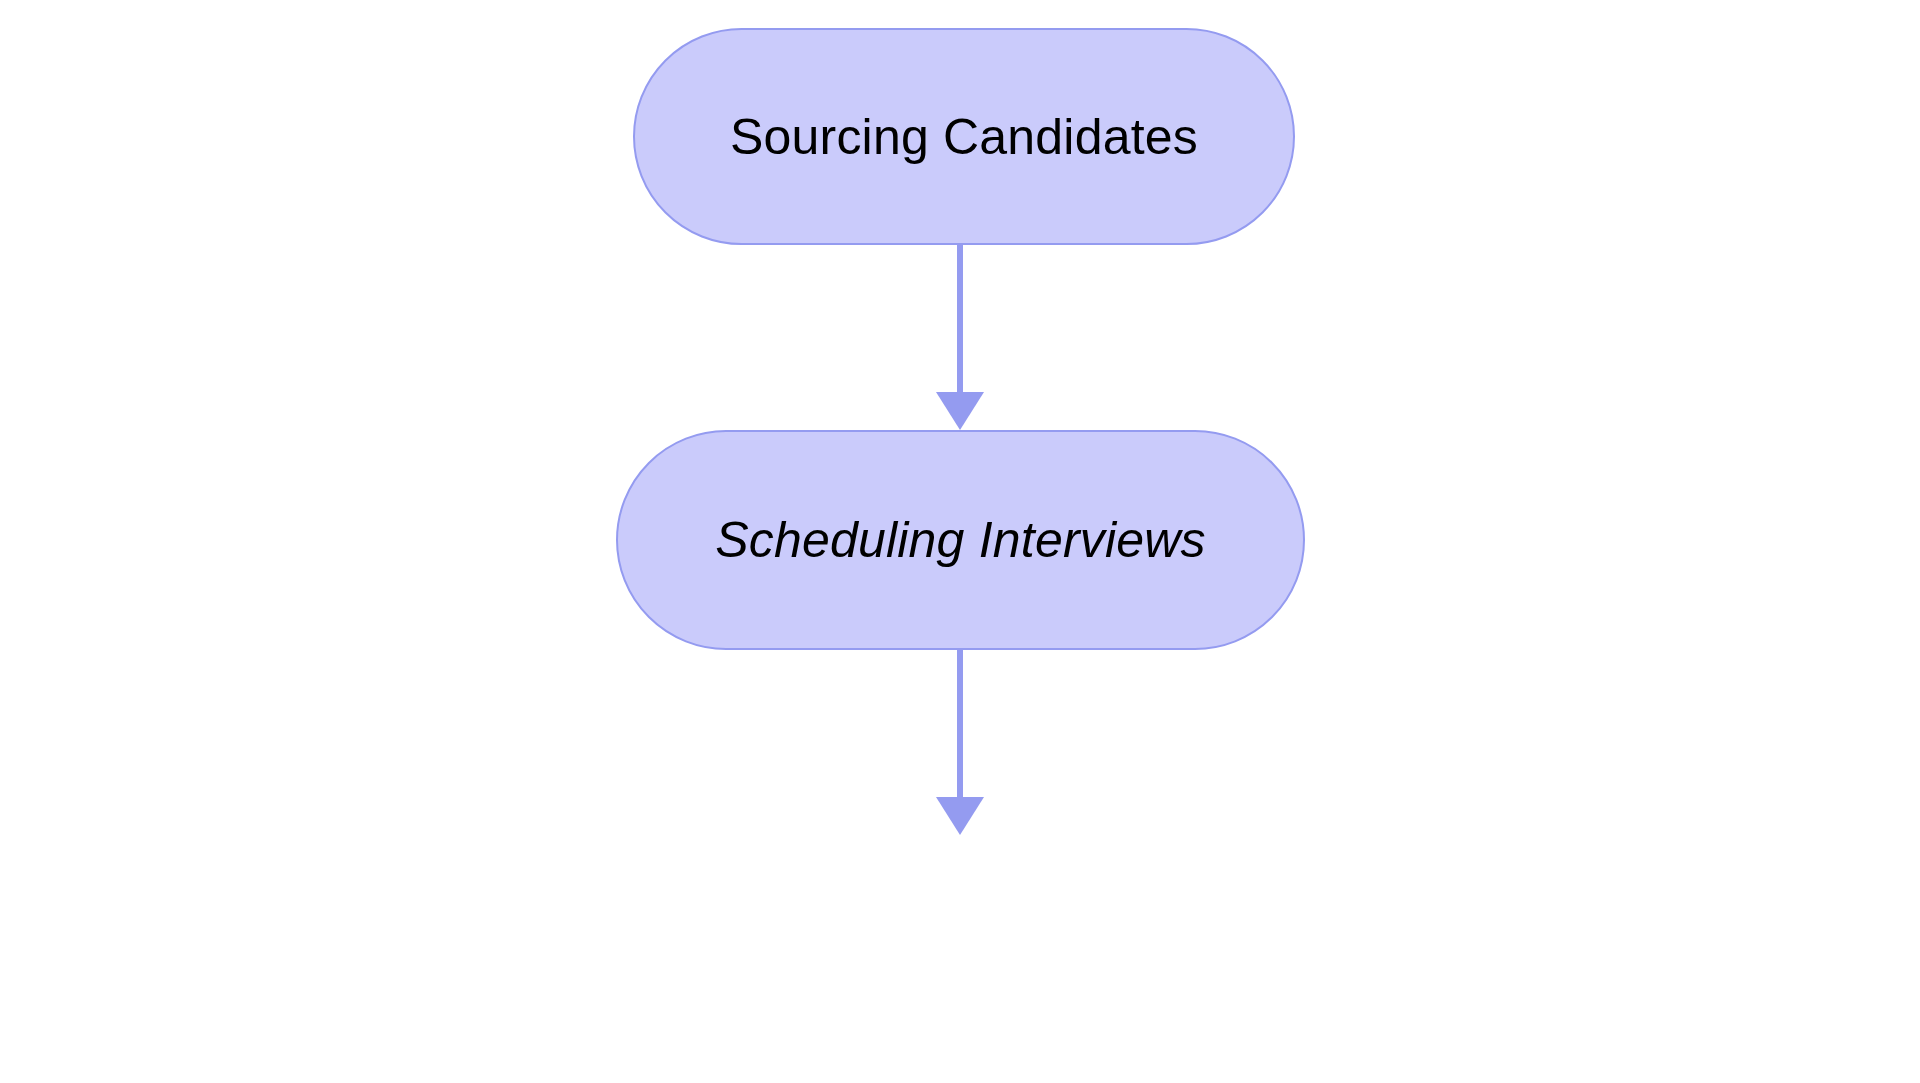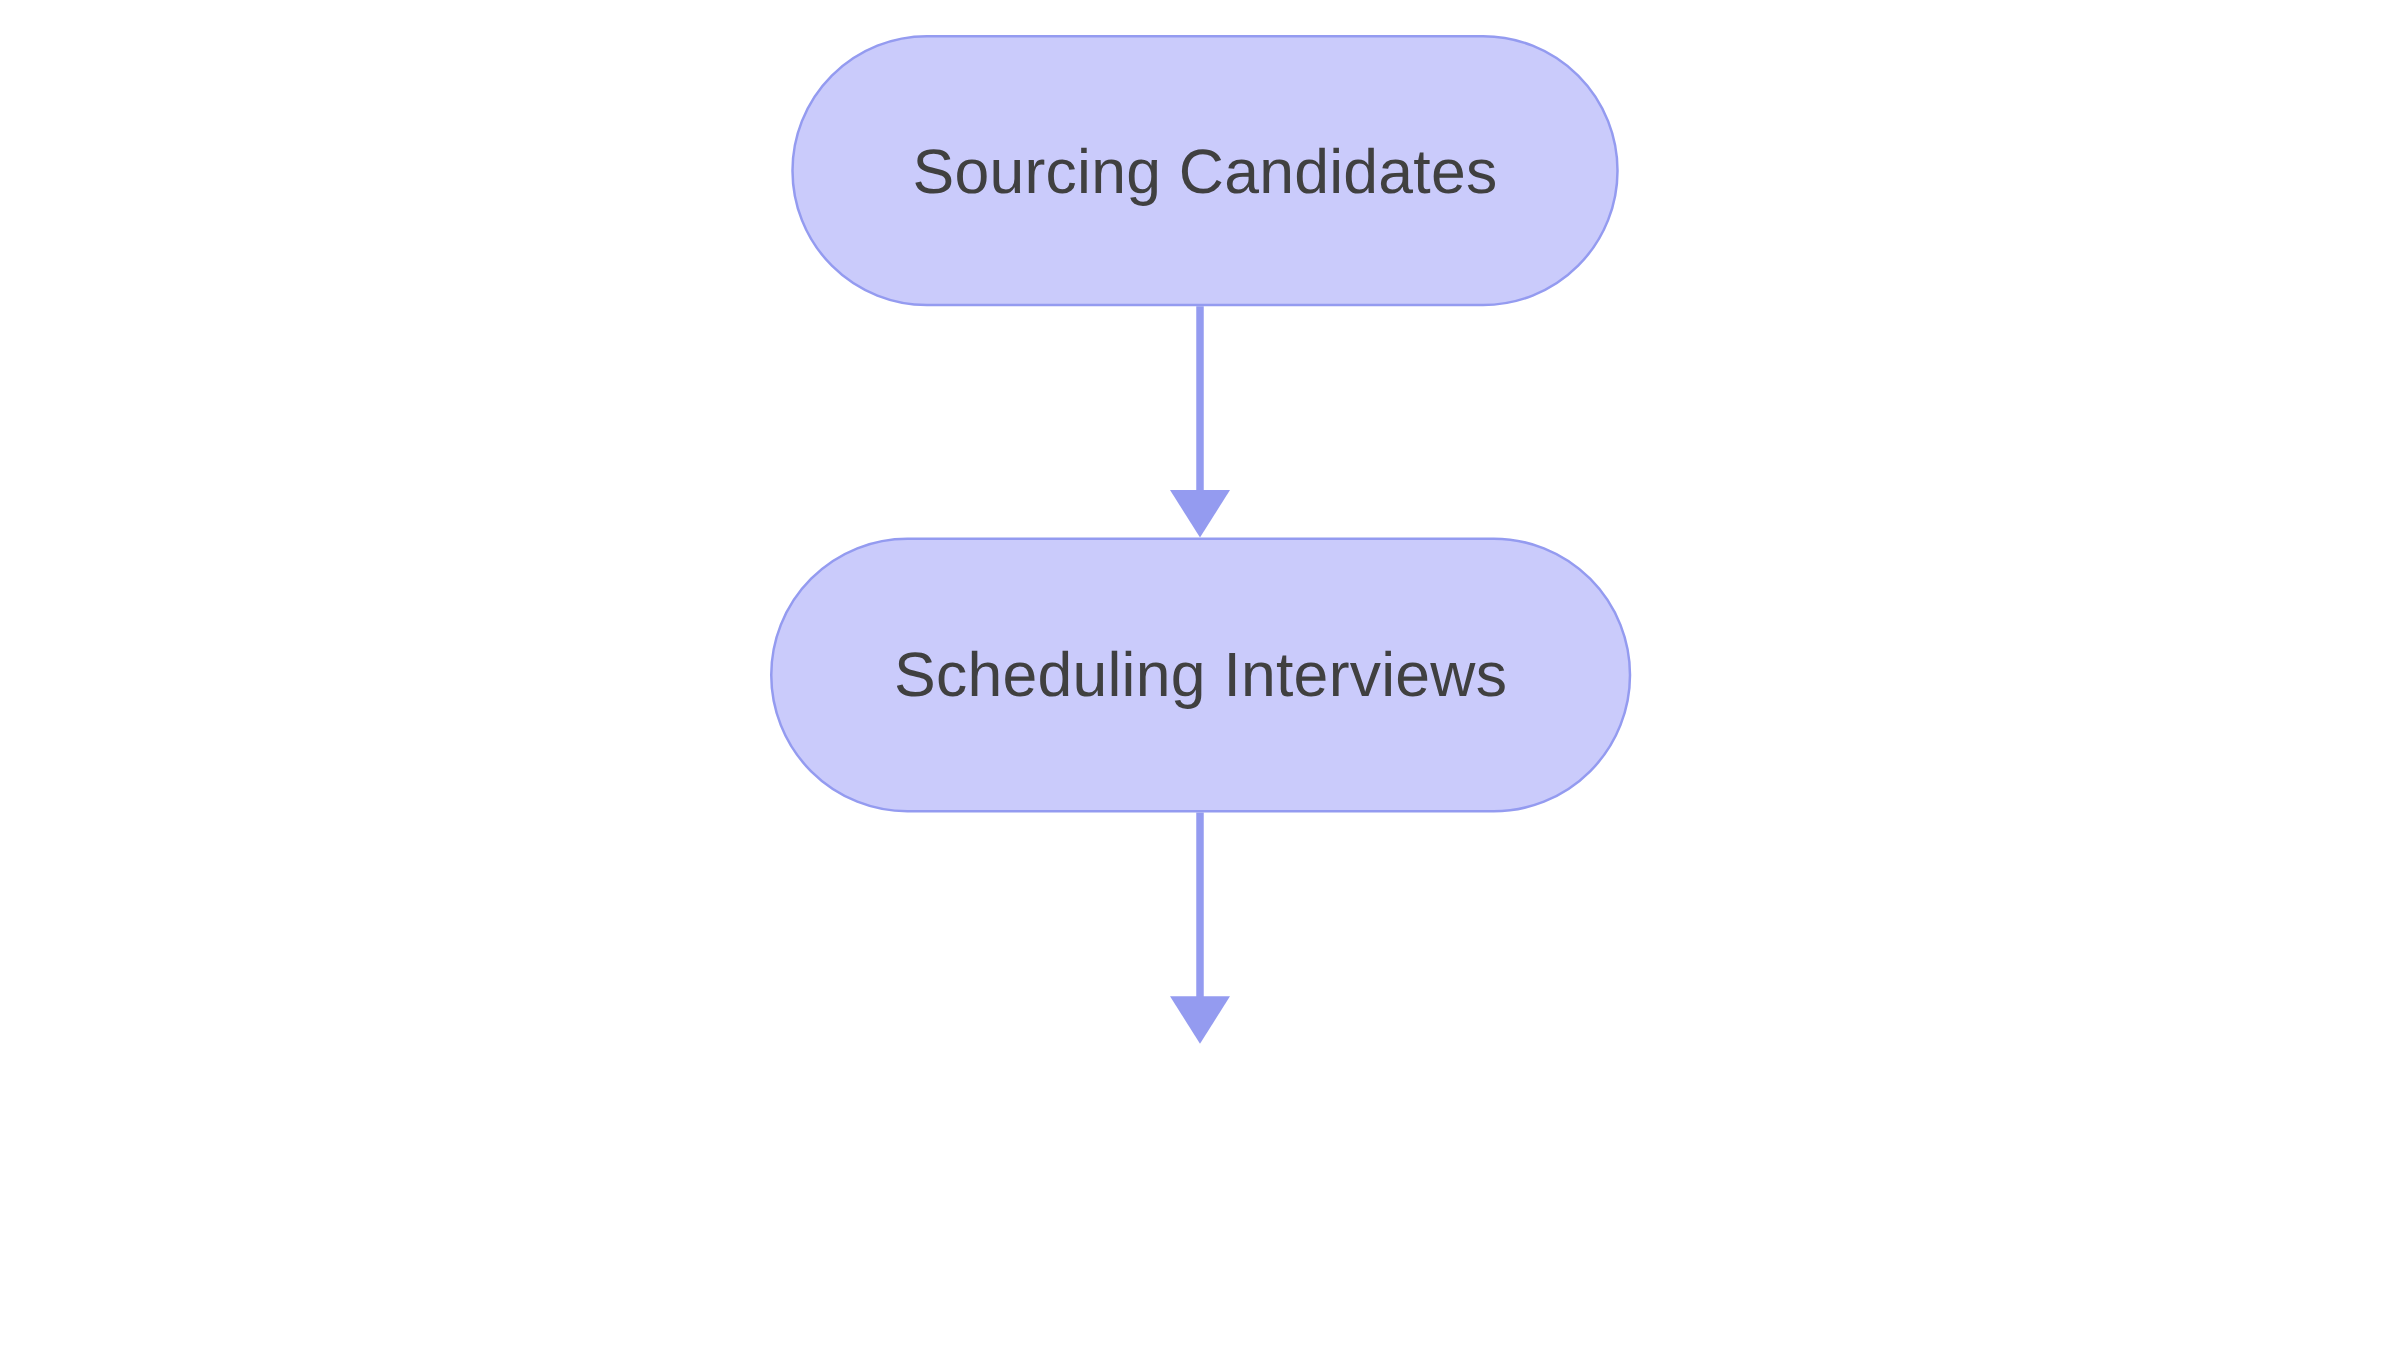--- a/index.html
+++ b/index.html
@@ -52,7 +52,7 @@
   }
 
   .flow-node-label {
-    color: #404040;
+    color: #000000;
     font-family: "Liberation Sans", sans-serif;
     font-size: 50px;
     font-weight: 400;

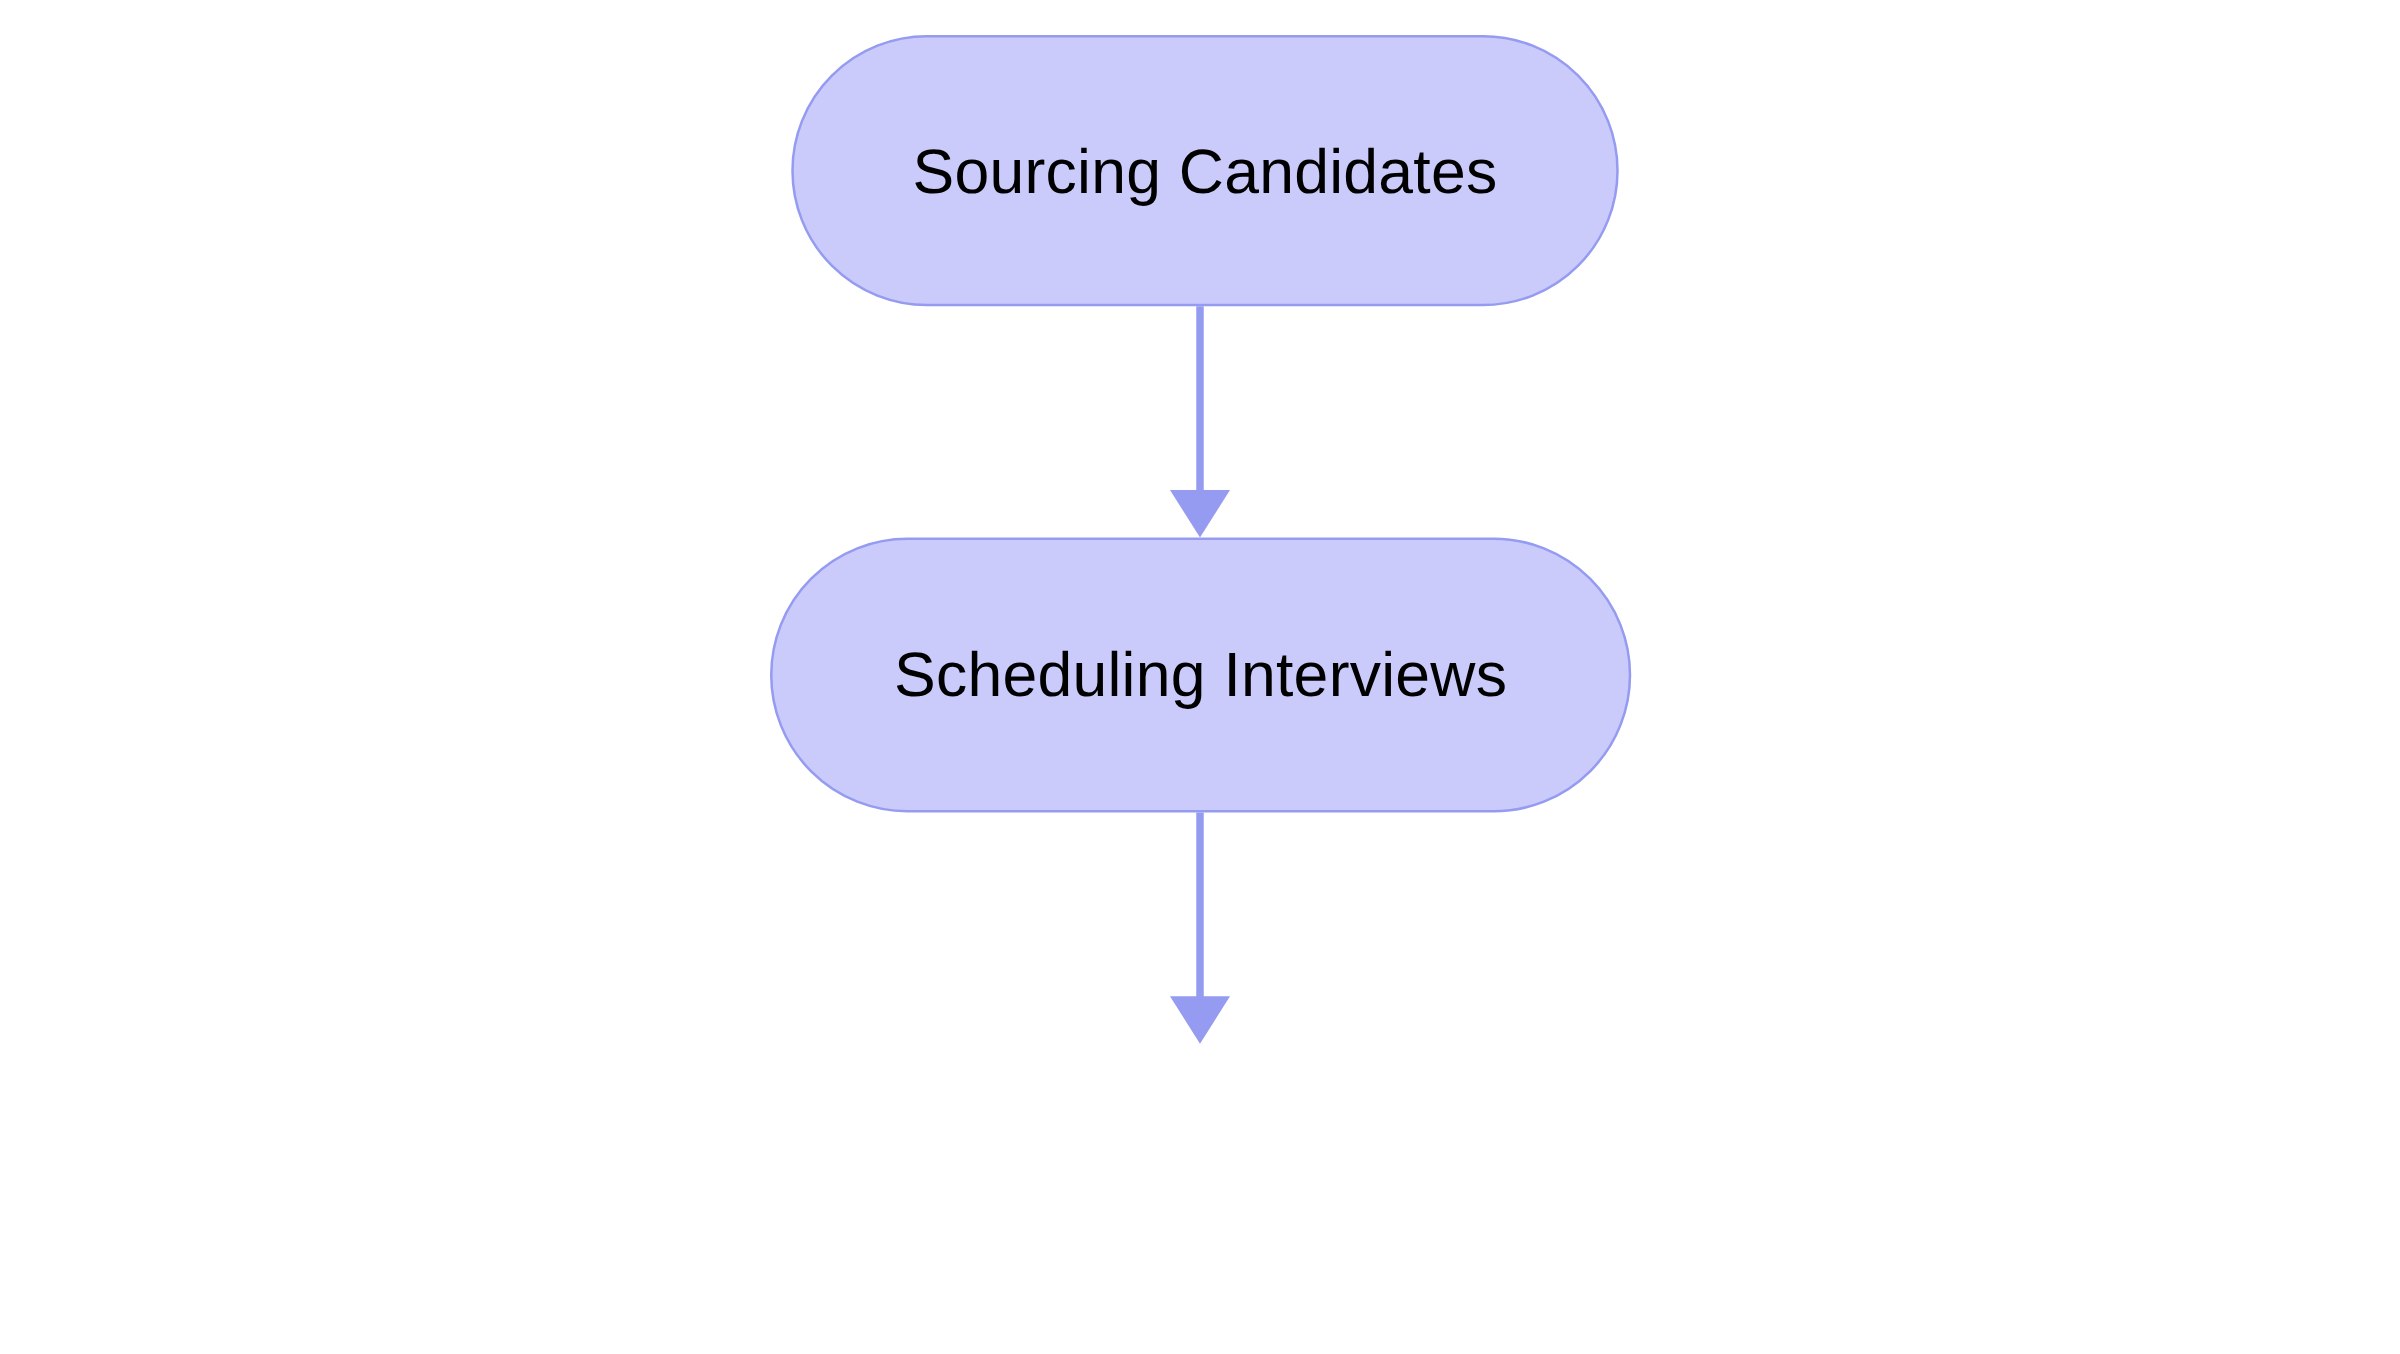--- a/index.html
+++ b/index.html
@@ -74,6 +74,7 @@
     top: 430px;
     width: 689px;
     height: 220px;
+    font-style: italic;
   }
   #node-collecting-feedback {
     left: 638px;

